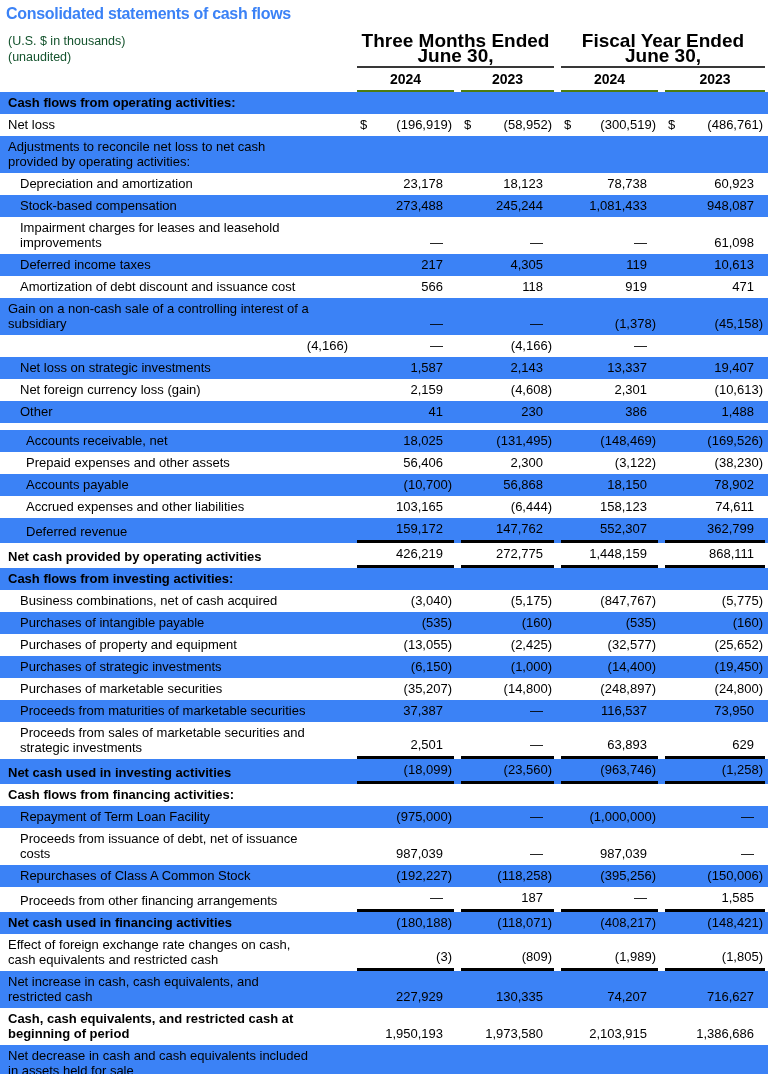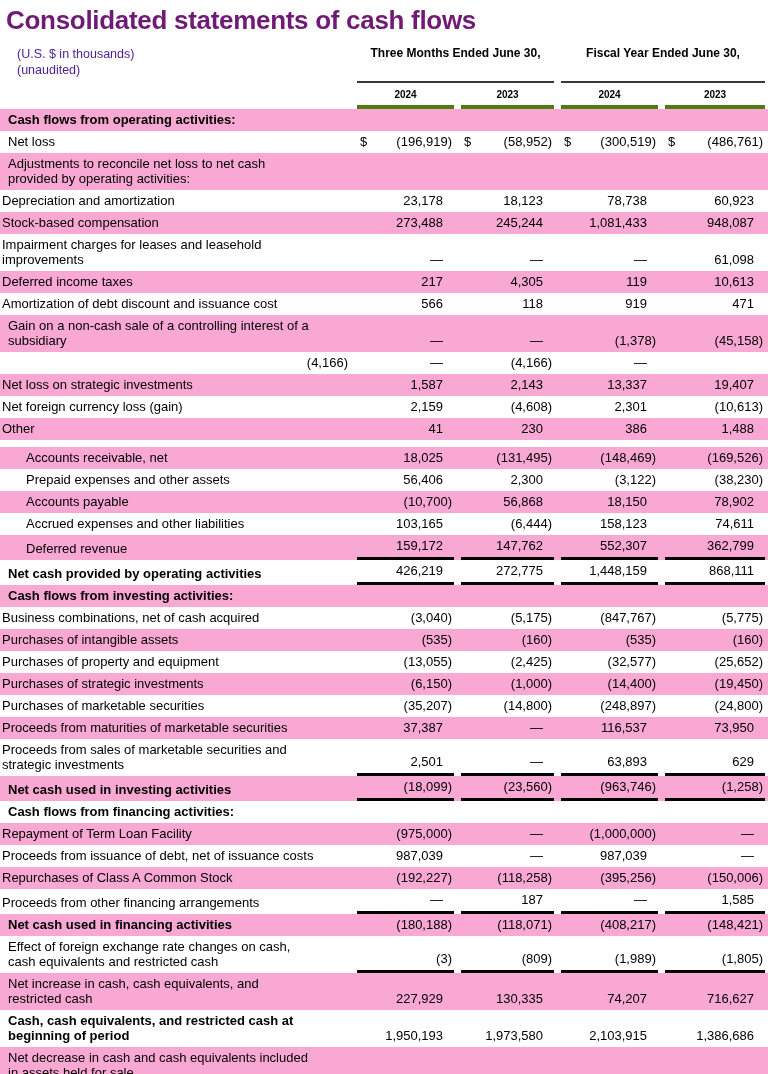--- a/index.html
+++ b/index.html
@@ -9,7 +9,7 @@
 
   .title {
     font-family:"Liberation Sans",sans-serif;
-    font-size:26px; font-weight:700; color:#701a75;
+    font-size:16px; font-weight:700; color:#3b82f6;
     margin:5px 0 10px 6px; letter-spacing:-0.3px;
   }
 

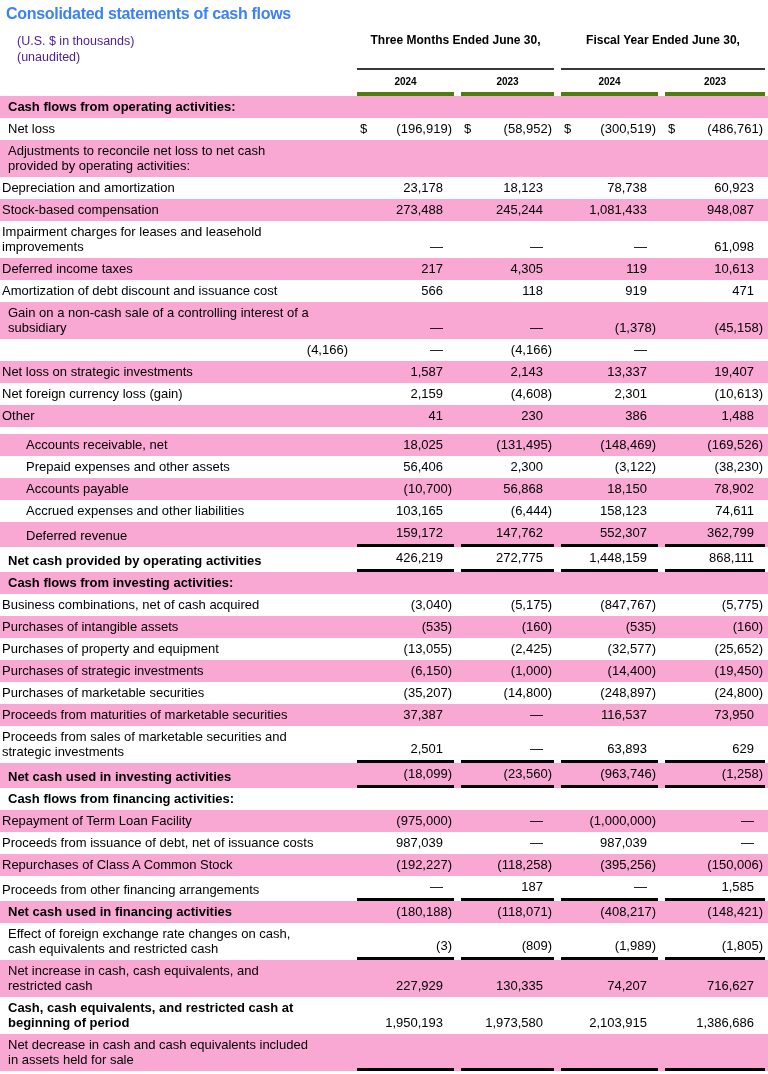--- a/index.html
+++ b/index.html
@@ -18,8 +18,8 @@
 
   
   .hdr { margin-top:1px; }
-  .subtitle { grid-column:1; grid-row:1/3; align-self:start; padding-left:17px;
-              color:#4c1d95; font-size:12.5px; line-height:16px; }
+  .subtitle { grid-column:1; grid-row:1/3; align-self:start; padding-left:8px;
+              color:#14532d; font-size:12.5px; line-height:16px; }
   .grp { grid-row:1; align-self:end; margin-left:7px; text-align:center;
          font-size:12px; font-weight:700; line-height:15px;
          padding-bottom:20px; border-bottom:2px solid #383838; }

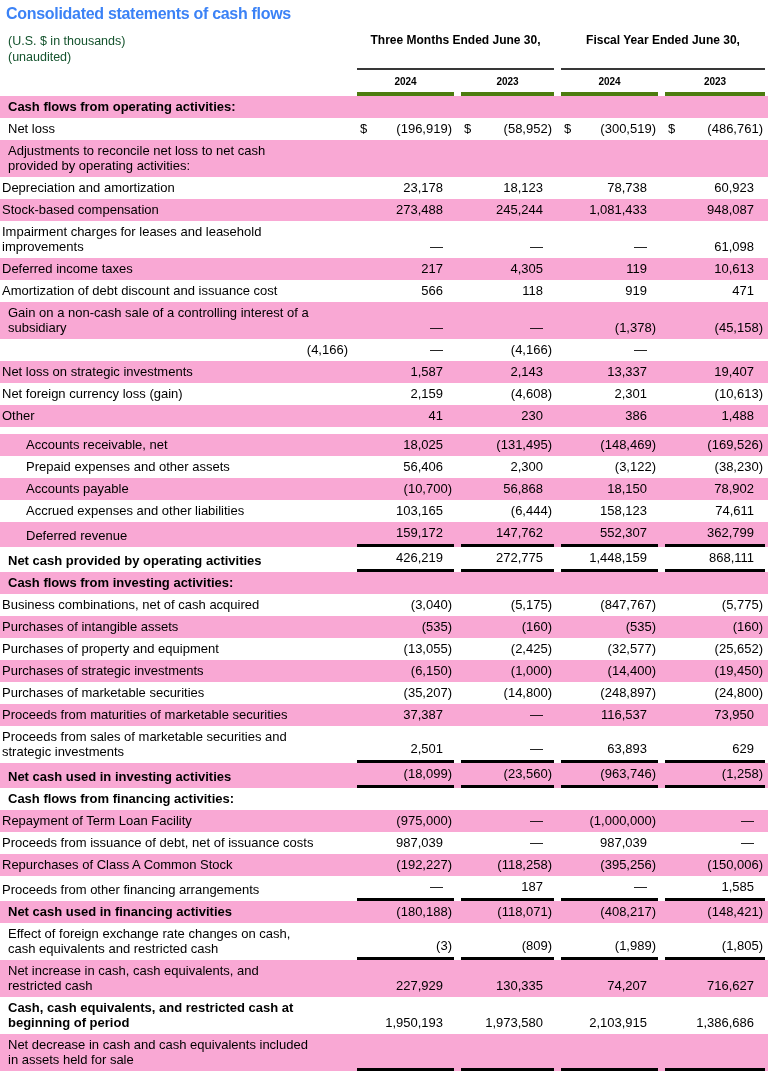--- a/index.html
+++ b/index.html
@@ -21,8 +21,8 @@
   .subtitle { grid-column:1; grid-row:1/3; align-self:start; padding-left:8px;
               color:#14532d; font-size:12.5px; line-height:16px; }
   .grp { grid-row:1; align-self:end; margin-left:7px; text-align:center;
-         font-size:12px; font-weight:700; line-height:15px;
-         padding-bottom:20px; border-bottom:2px solid #383838; }
+         font-size:19px; font-weight:700; line-height:15px;
+         padding-bottom:3px; border-bottom:2px solid #383838; }
   .grp1 { grid-column:2/4; } .grp2 { grid-column:4/6; }
   .yr  { grid-row:2; margin-left:7px; text-align:center; font-size:10px; font-weight:700;
          line-height:15px; padding:4px 0 3px; border-bottom:4px solid #4d7c0f; }

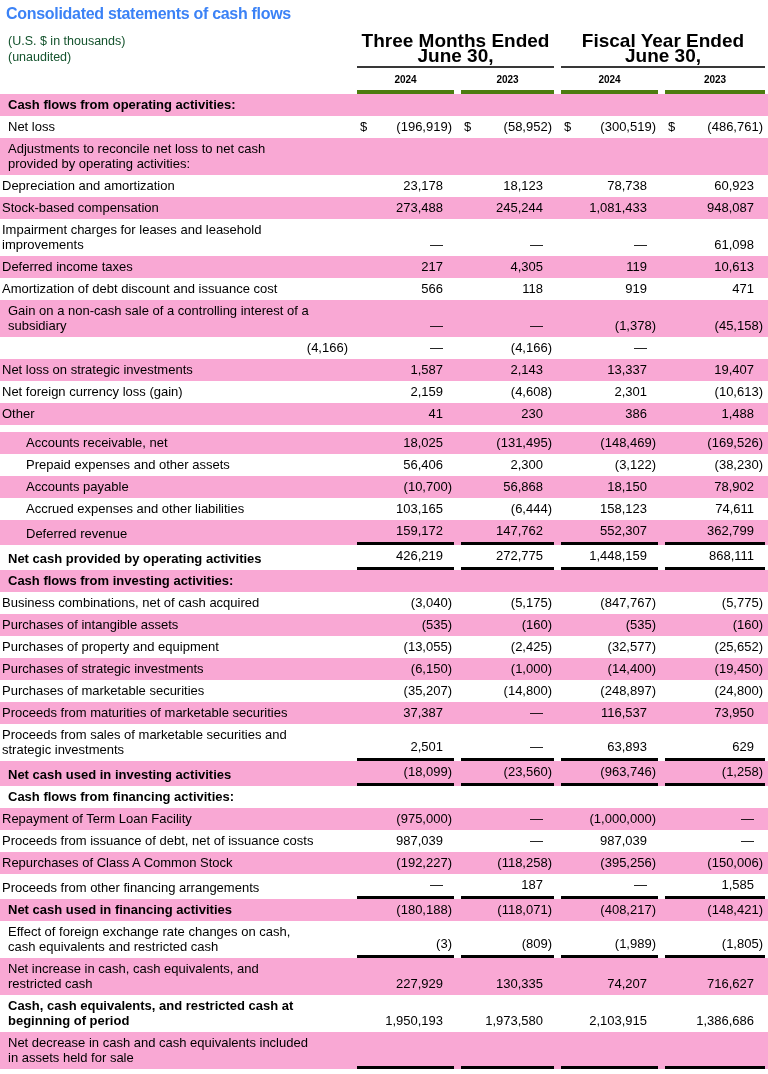--- a/index.html
+++ b/index.html
@@ -24,8 +24,8 @@
          font-size:19px; font-weight:700; line-height:15px;
          padding-bottom:3px; border-bottom:2px solid #383838; }
   .grp1 { grid-column:2/4; } .grp2 { grid-column:4/6; }
-  .yr  { grid-row:2; margin-left:7px; text-align:center; font-size:10px; font-weight:700;
-         line-height:15px; padding:4px 0 3px; border-bottom:4px solid #4d7c0f; }
+  .yr  { grid-row:2; margin-left:7px; text-align:center; font-size:14px; font-weight:700;
+         line-height:15px; padding:4px 0 3px; border-bottom:2px solid #4d7c0f; }
   .y1{grid-column:2;} .y2{grid-column:3;} .y3{grid-column:4;} .y4{grid-column:5;}
 
   

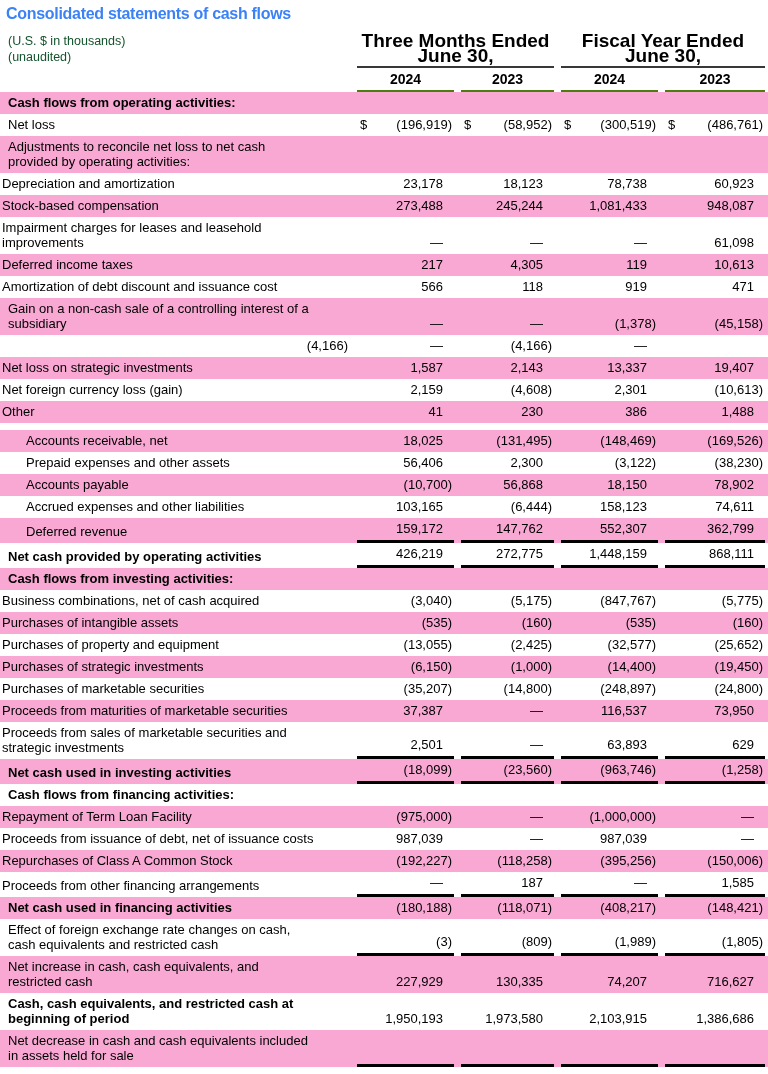--- a/index.html
+++ b/index.html
@@ -30,7 +30,7 @@
 
   
   .row { }
-  .row.shaded { background:#f9a8d4; }
+  .row.shaded { background:#3b82f6; }
   .cell { font-size:13px; line-height:15px; padding-top:3px; padding-bottom:4px; }
   .label { padding-left:8px; padding-right:36px; display:flex; align-items:flex-end; }
   .ind1 .label { padding-left:2px; }

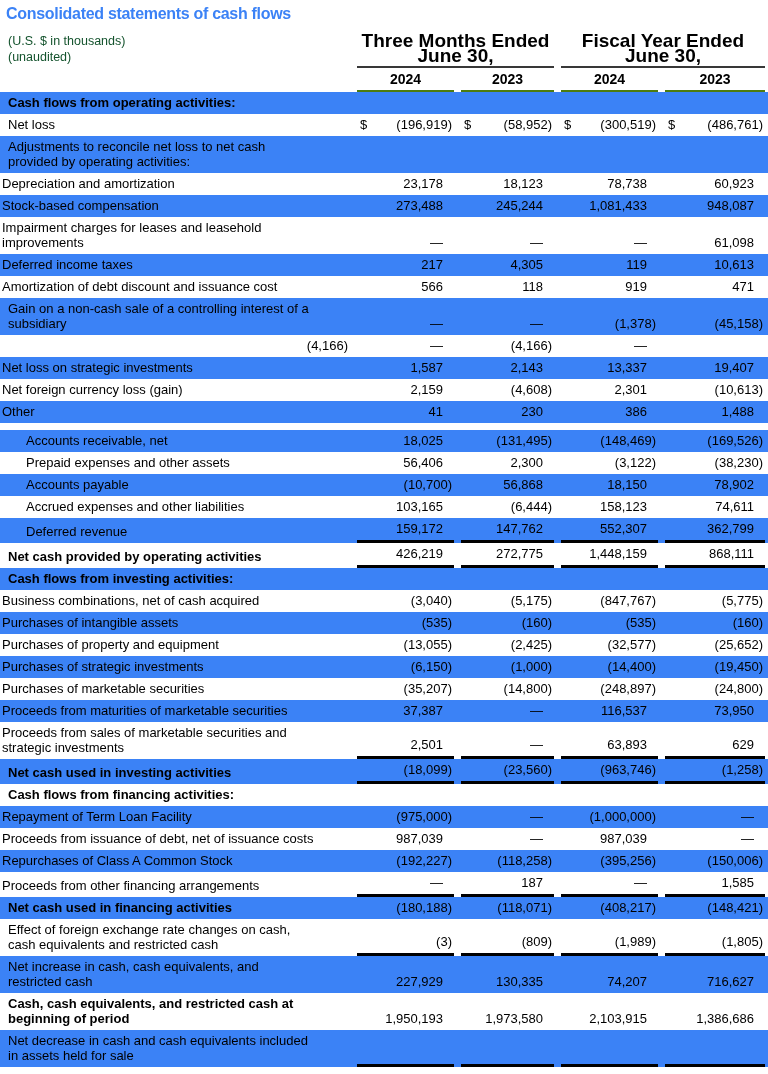--- a/index.html
+++ b/index.html
@@ -33,7 +33,7 @@
   .row.shaded { background:#3b82f6; }
   .cell { font-size:13px; line-height:15px; padding-top:3px; padding-bottom:4px; }
   .label { padding-left:8px; padding-right:36px; display:flex; align-items:flex-end; }
-  .ind1 .label { padding-left:2px; }
+  .ind1 .label { padding-left:20px; }
   .ind2 .label { padding-left:26px; }
   .row.boldlab .label { font-weight:700; }
   .num { margin-left:7px; display:flex; align-items:flex-end; justify-content:flex-end; }

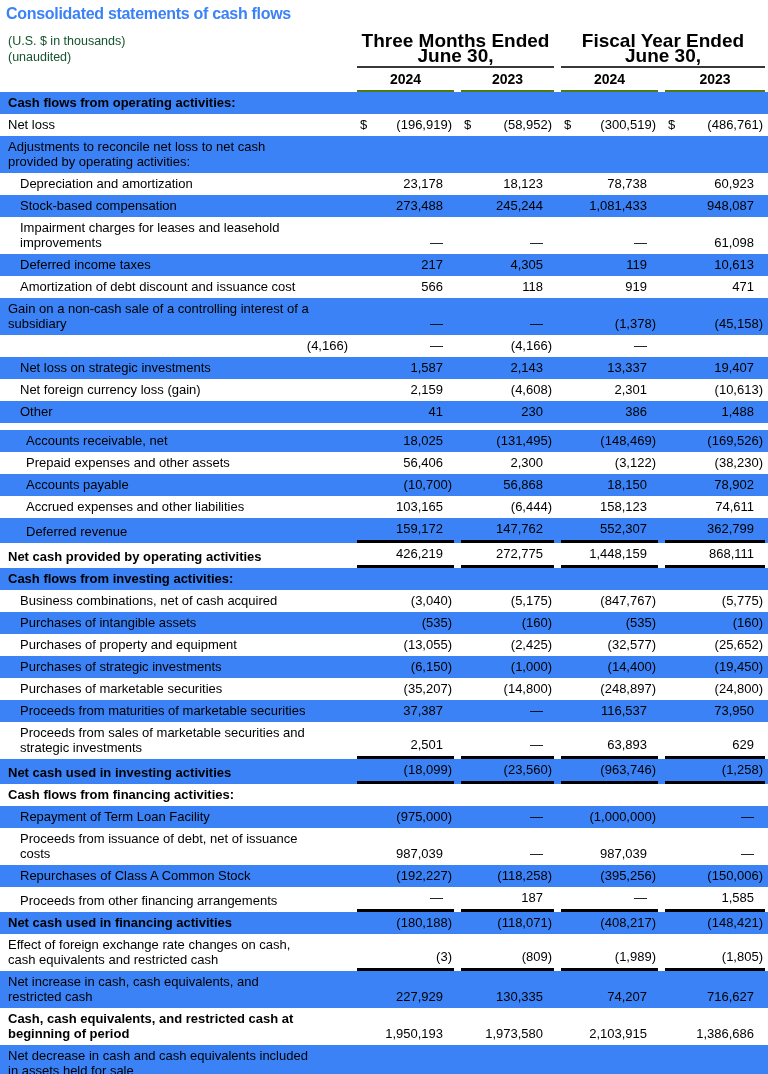--- a/index.html
+++ b/index.html
@@ -365,7 +365,7 @@
         </div>
       </div>
       <div class="grid5 row ind1 shaded">
-        <div class="cell label">Purchases of intangible assets</div>
+        <div class="cell label">Purchases of intangible payable</div>
         <div class="cell num">
           <span class="val neg">(535)</span>
         </div>

